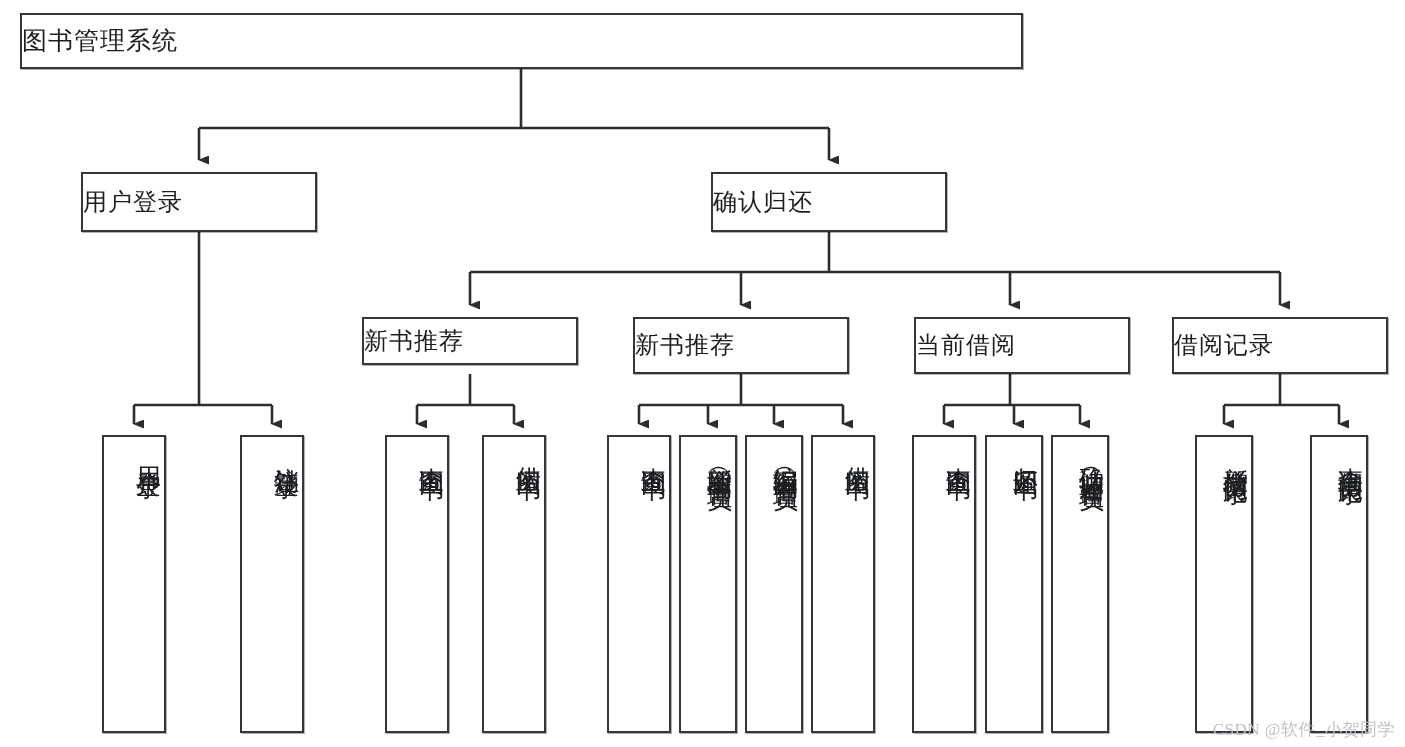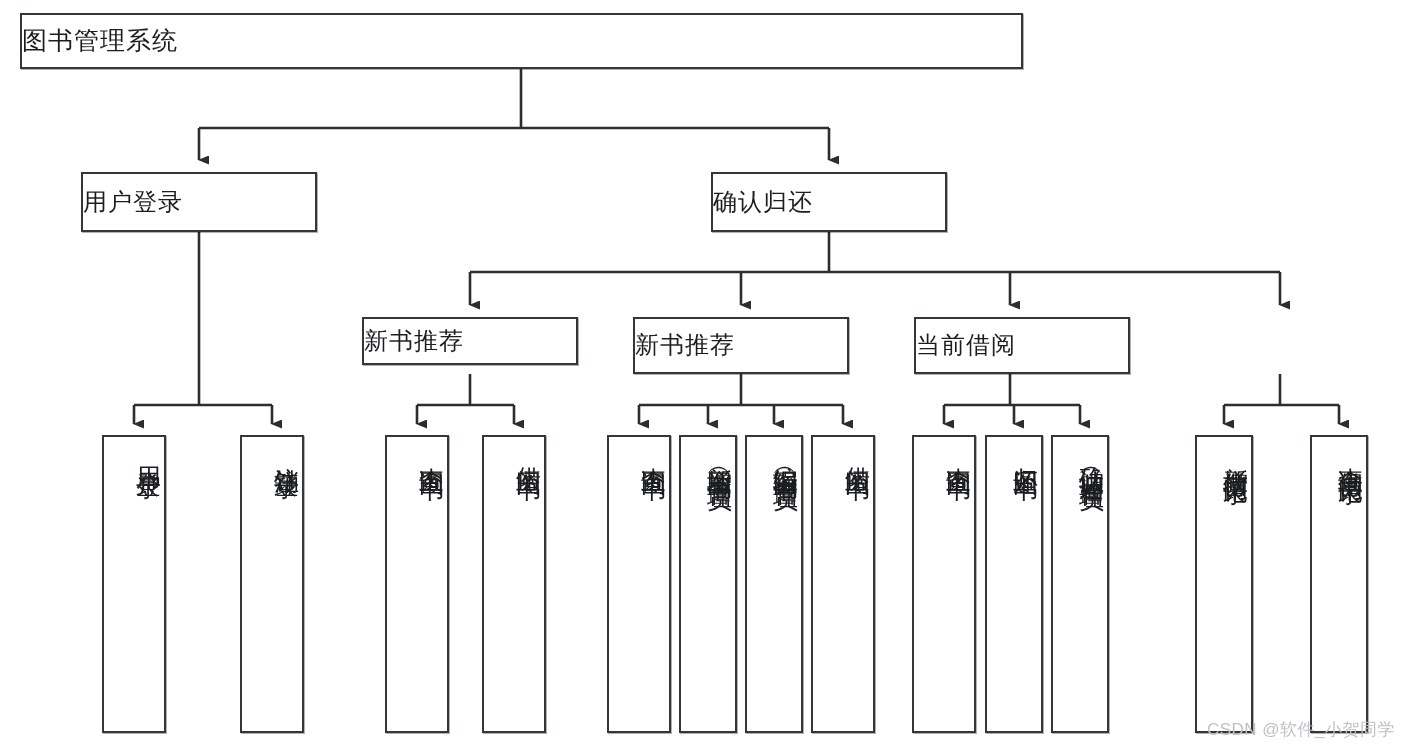--- a/index.html
+++ b/index.html
@@ -149,6 +149,9 @@
   <div class="node node-h" style="left:914px; top:317px; width:216px; height:57px;">
     <span>当前借阅</span>
   </div>
+  <div class="node node-h" style="left:1172px; top:317px; width:216px; height:57px;">
+    <span>借阅记录</span>
+  </div>
 
   <div class="node node-v" style="left:102px; top:435px; width:64px; height:298px;">
     <span class="vtext">用户登录</span>

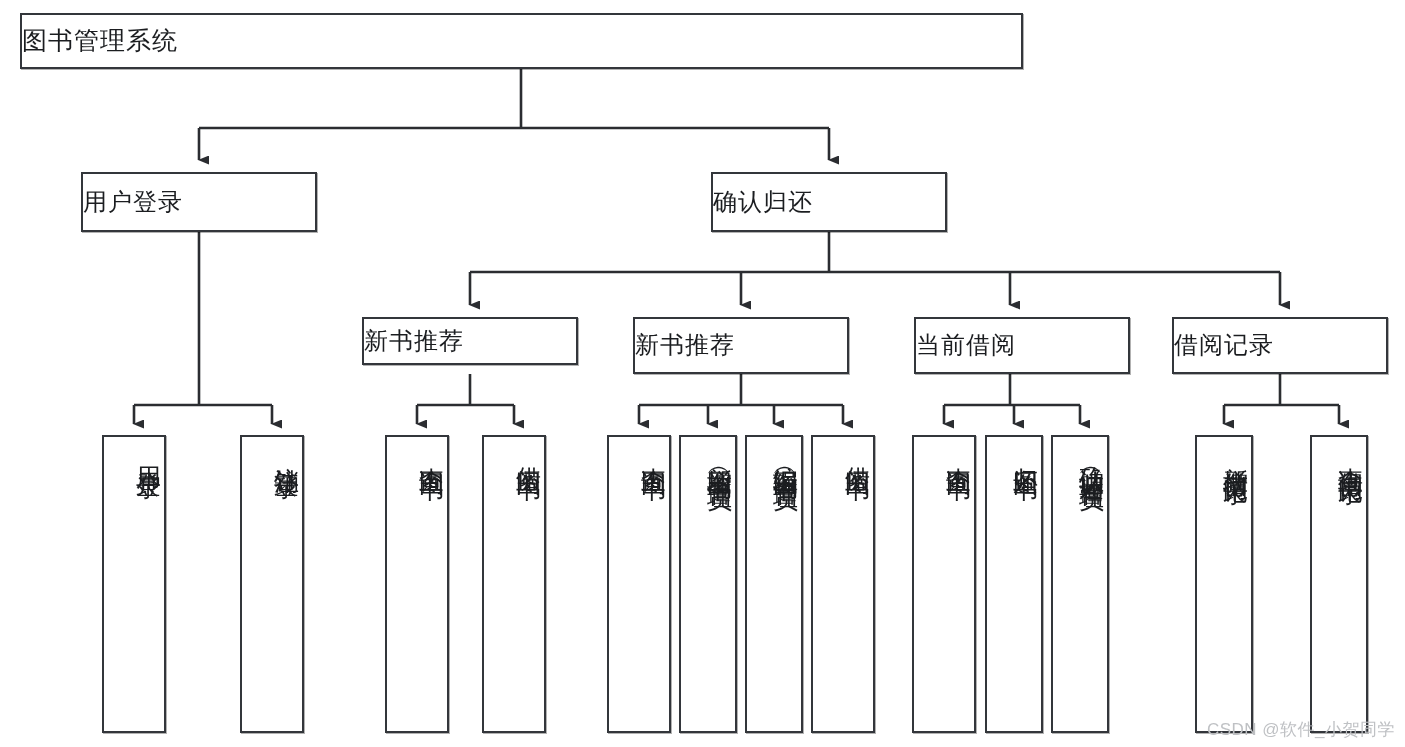--- a/index.html
+++ b/index.html
@@ -69,7 +69,7 @@
     color: #bfc1c4;
     letter-spacing: 0.5px;
     white-space: nowrap;
-    font-family: Liberation Sans, sans-serif;
+    font-family: Liberation Serif, serif;
     margin-left: 22px;
   }
 </style>

